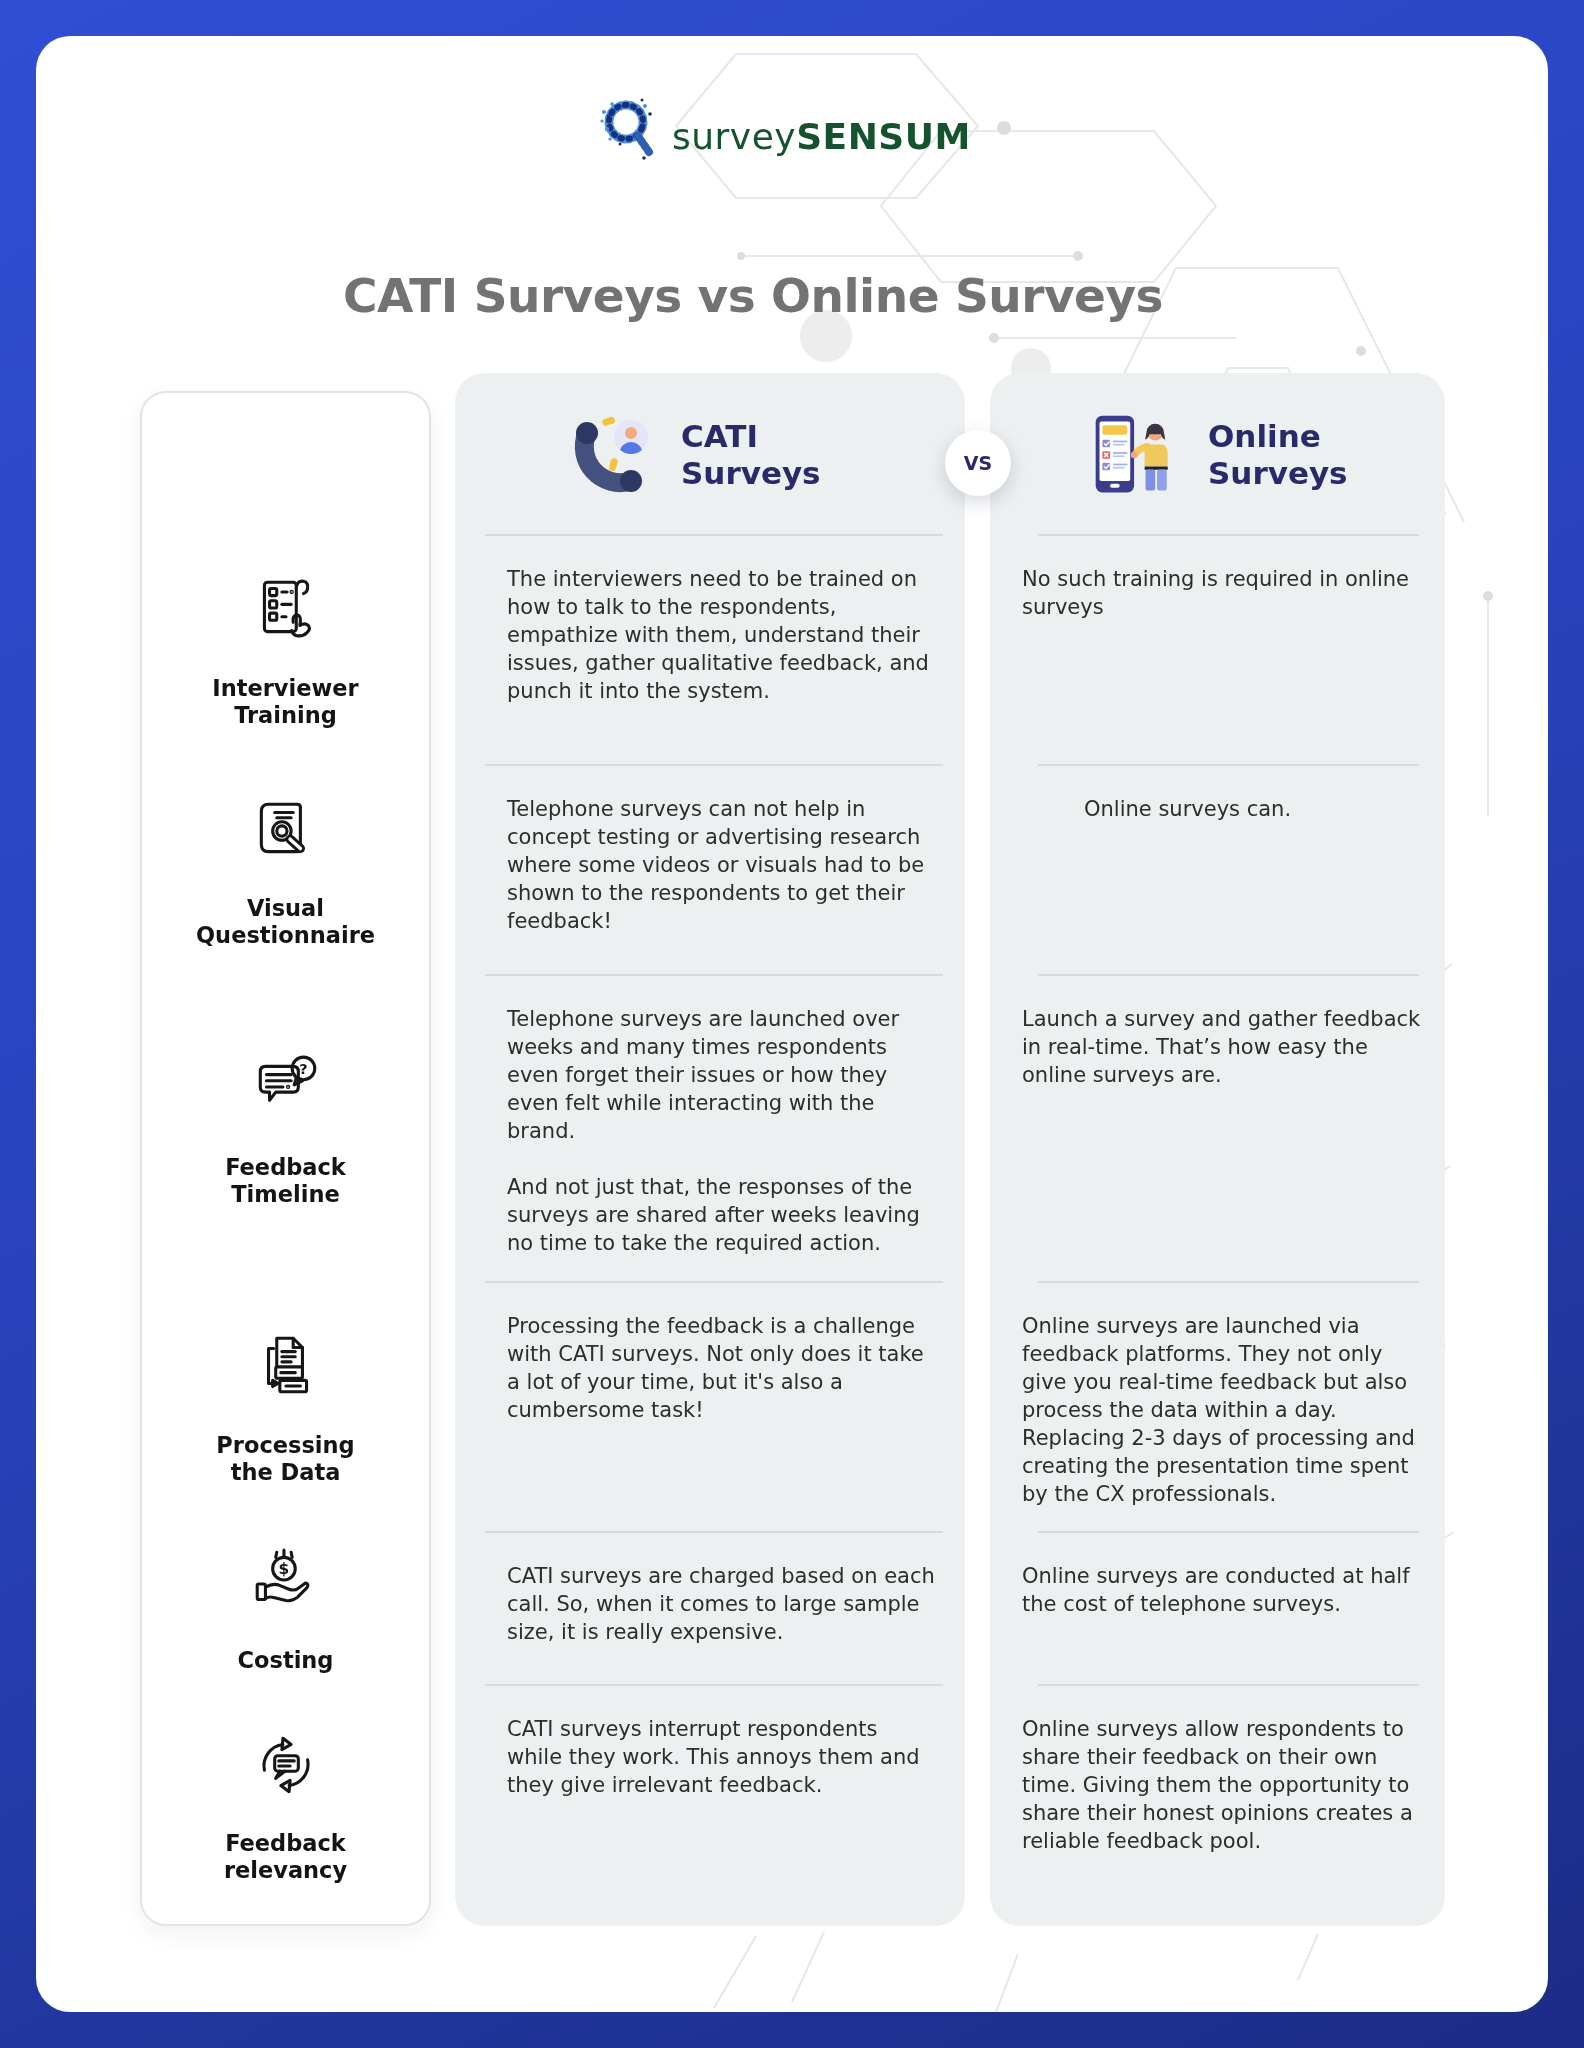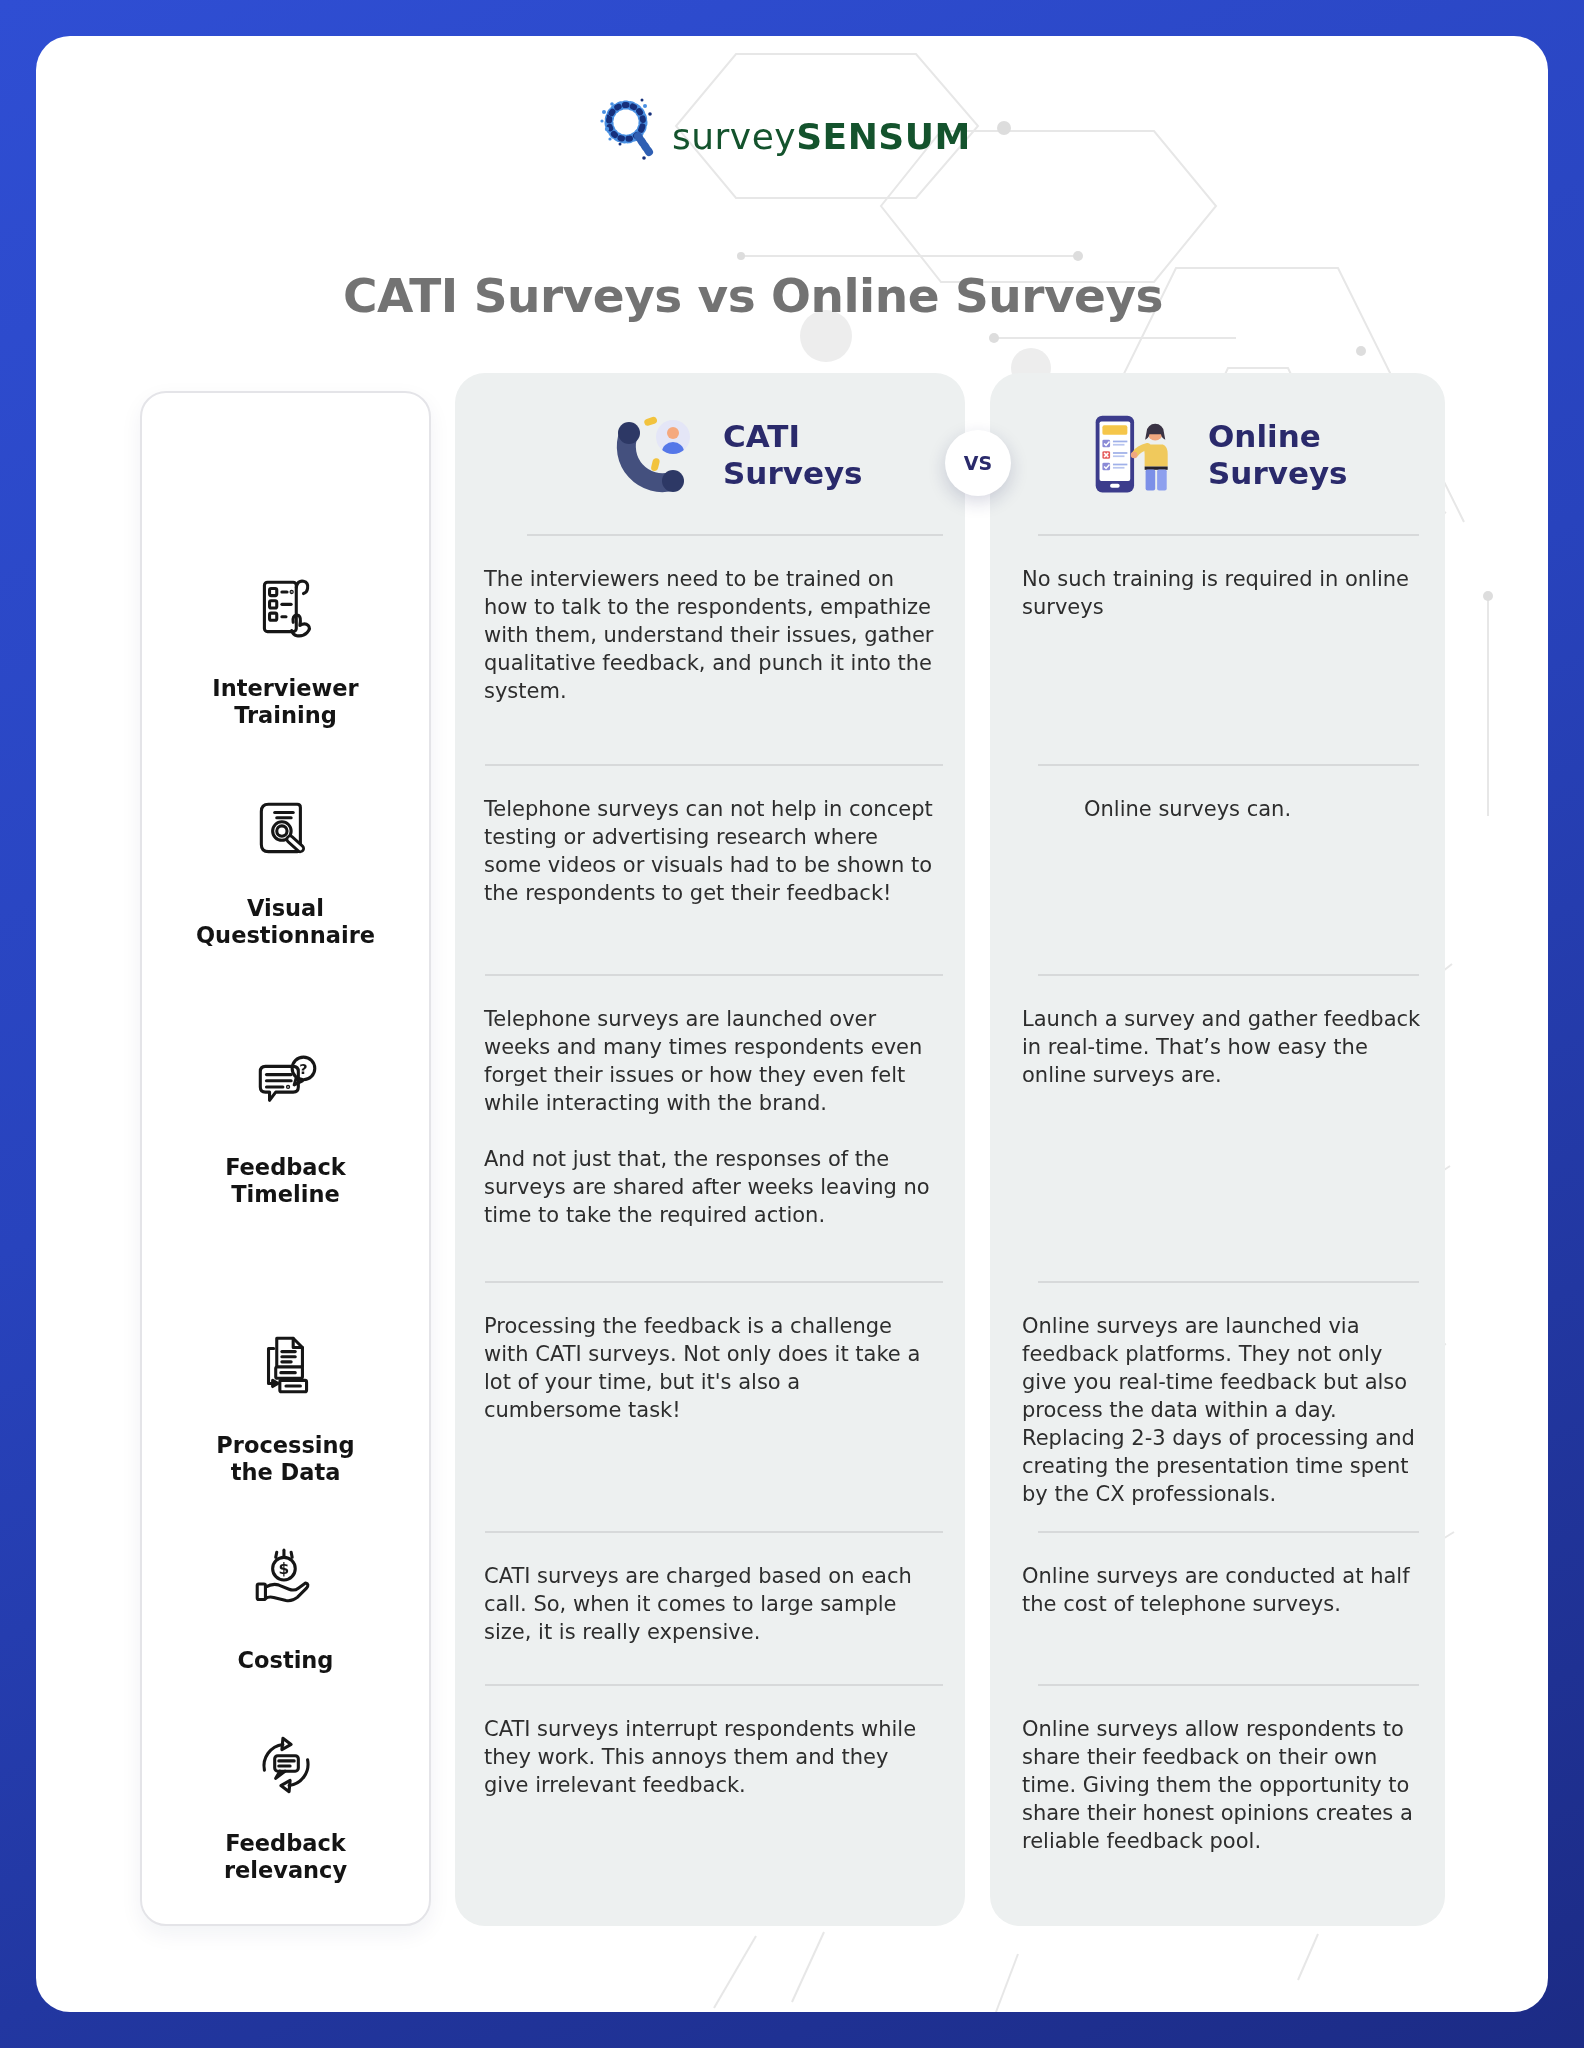--- a/index.html
+++ b/index.html
@@ -73,7 +73,7 @@
     grid-row: 1;
     display: flex; align-items: center;
   }
-  .col-head.cati   { grid-column: 3; padding-left: 110px; gap: 20px; margin-left: 42px; }
+  .col-head.cati   { grid-column: 3; padding-left: 110px; gap: 20px; }
   .col-head.online { grid-column: 5; padding-left: 98px;  gap: 24px; }
   .head-title {
     font-size: 31px; font-weight: 800; color: #2a2a6b;

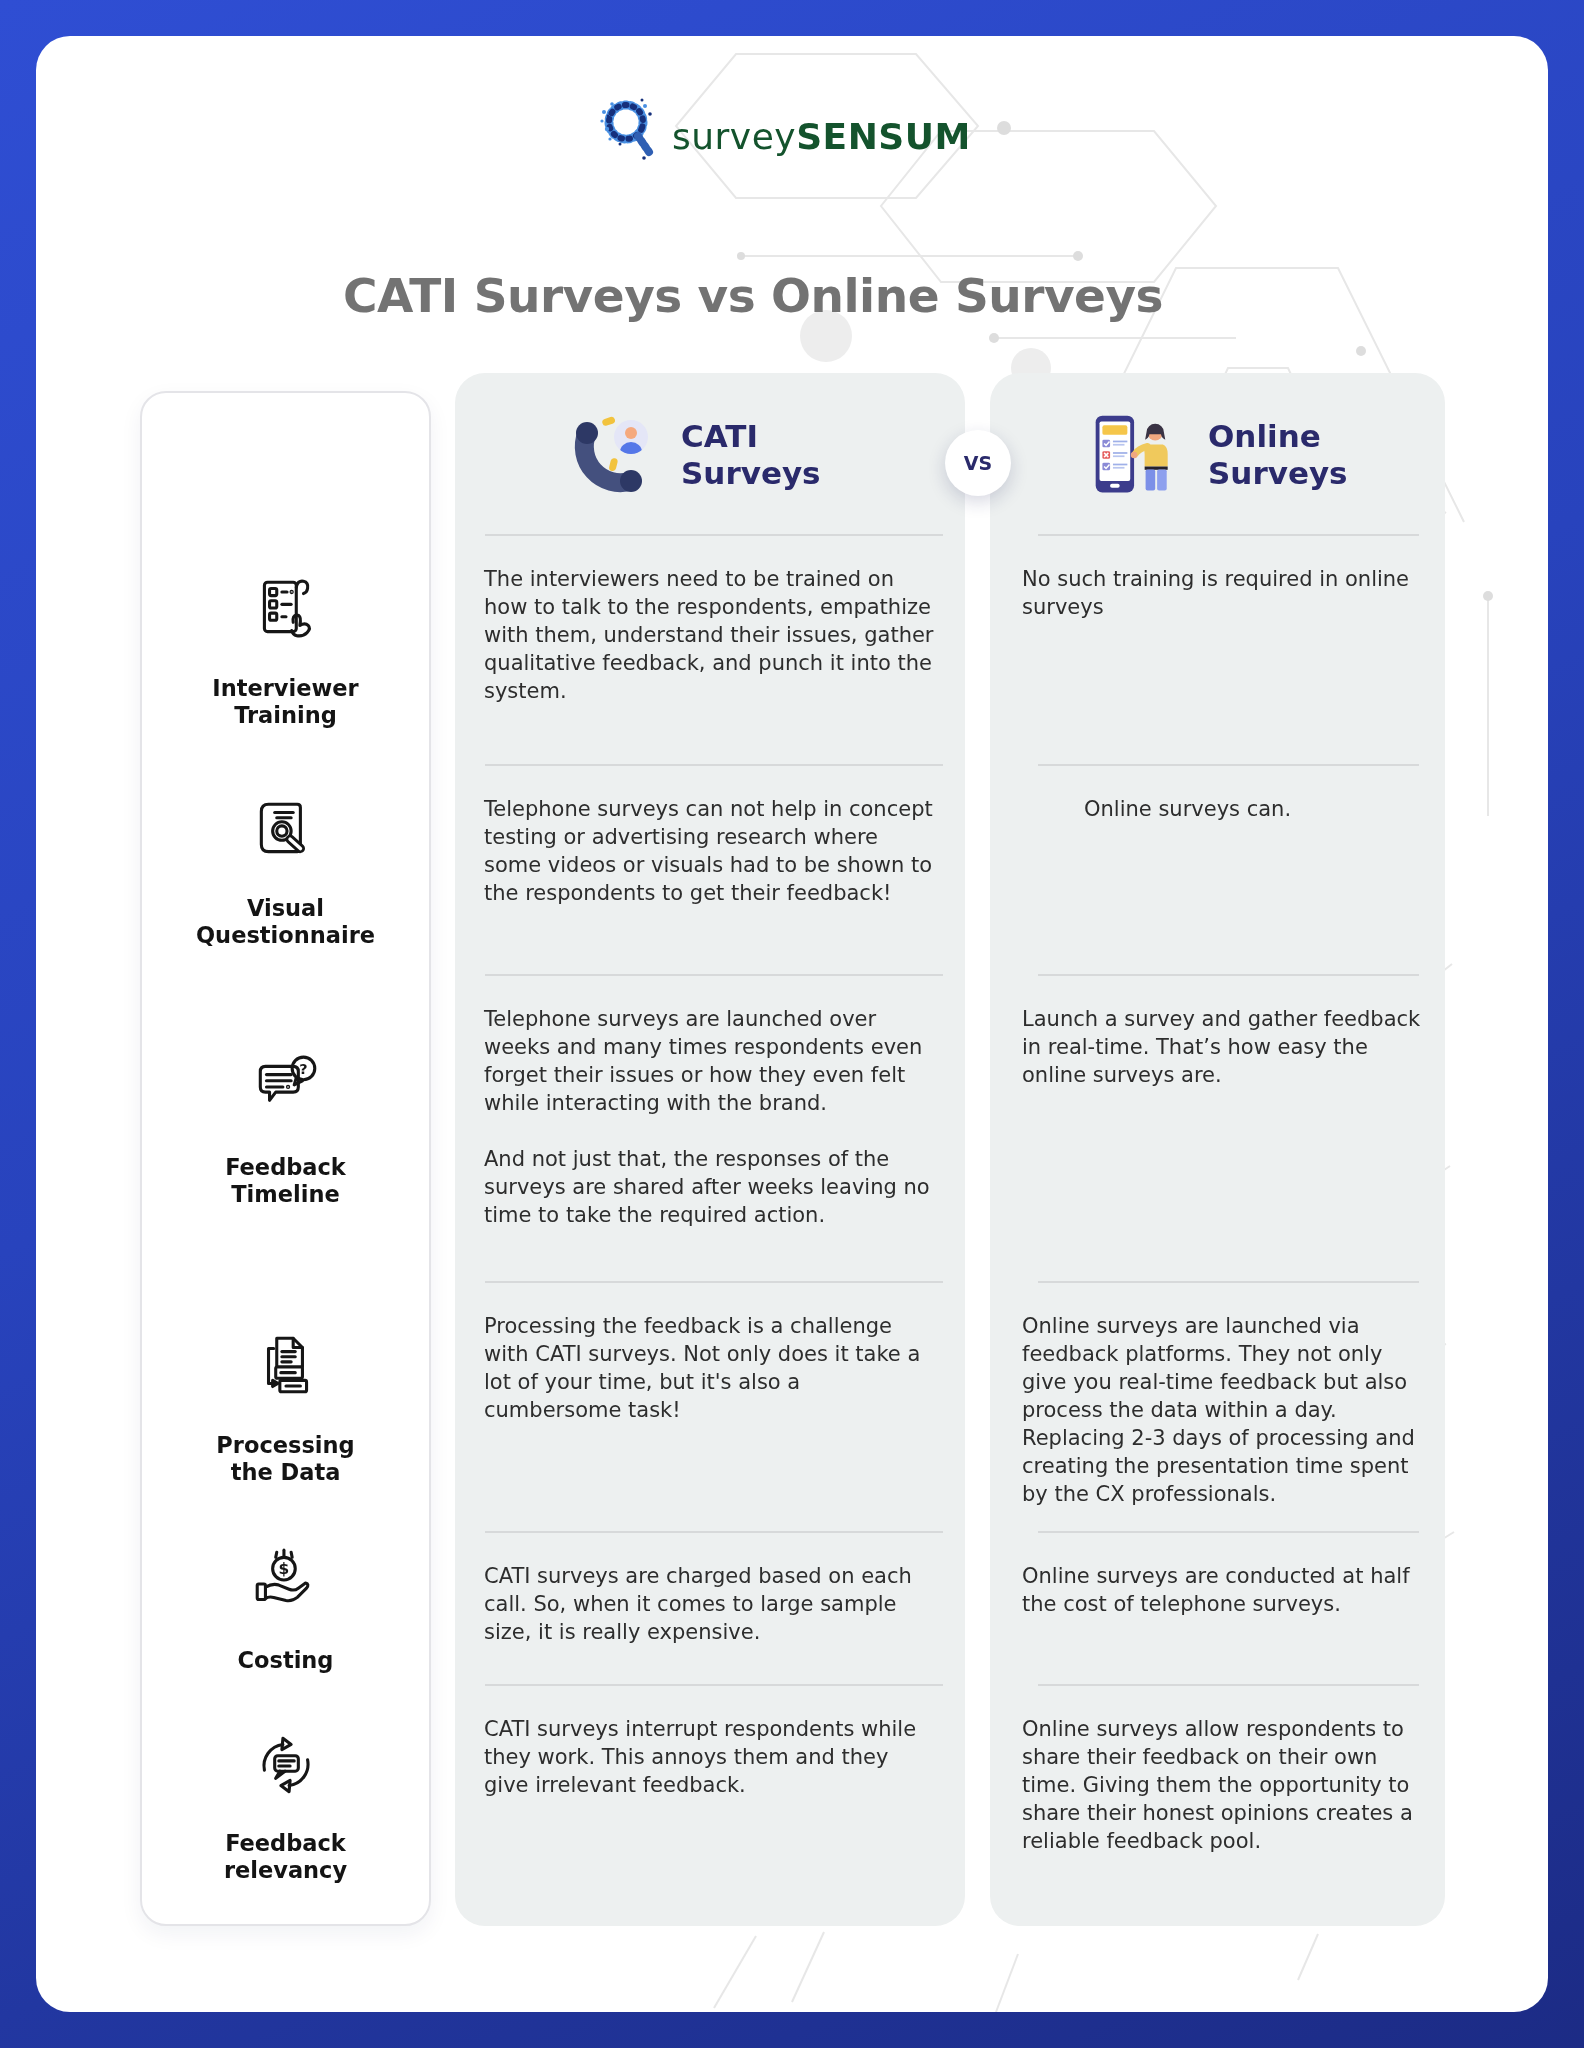--- a/index.html
+++ b/index.html
@@ -111,7 +111,7 @@
   }
 
   .cell { position: relative; z-index: 2; font-size: 21px; line-height: 1.33; color: #2d2d2d; }
-  .cati-cell   { grid-column: 3; padding: 30px 28px 0 29px; }
+  .cati-cell   { grid-column: 3; padding: 30px 28px 0 52px; }
   .online-cell { grid-column: 5; padding: 30px 22px 0 32px; }
   .r1 { grid-row: 2; } .r2 { grid-row: 3; border-radius: 12px; } .r3 { grid-row: 4; }
   .r4 { grid-row: 5; } .r5 { grid-row: 6; } .r6 { grid-row: 7; }

